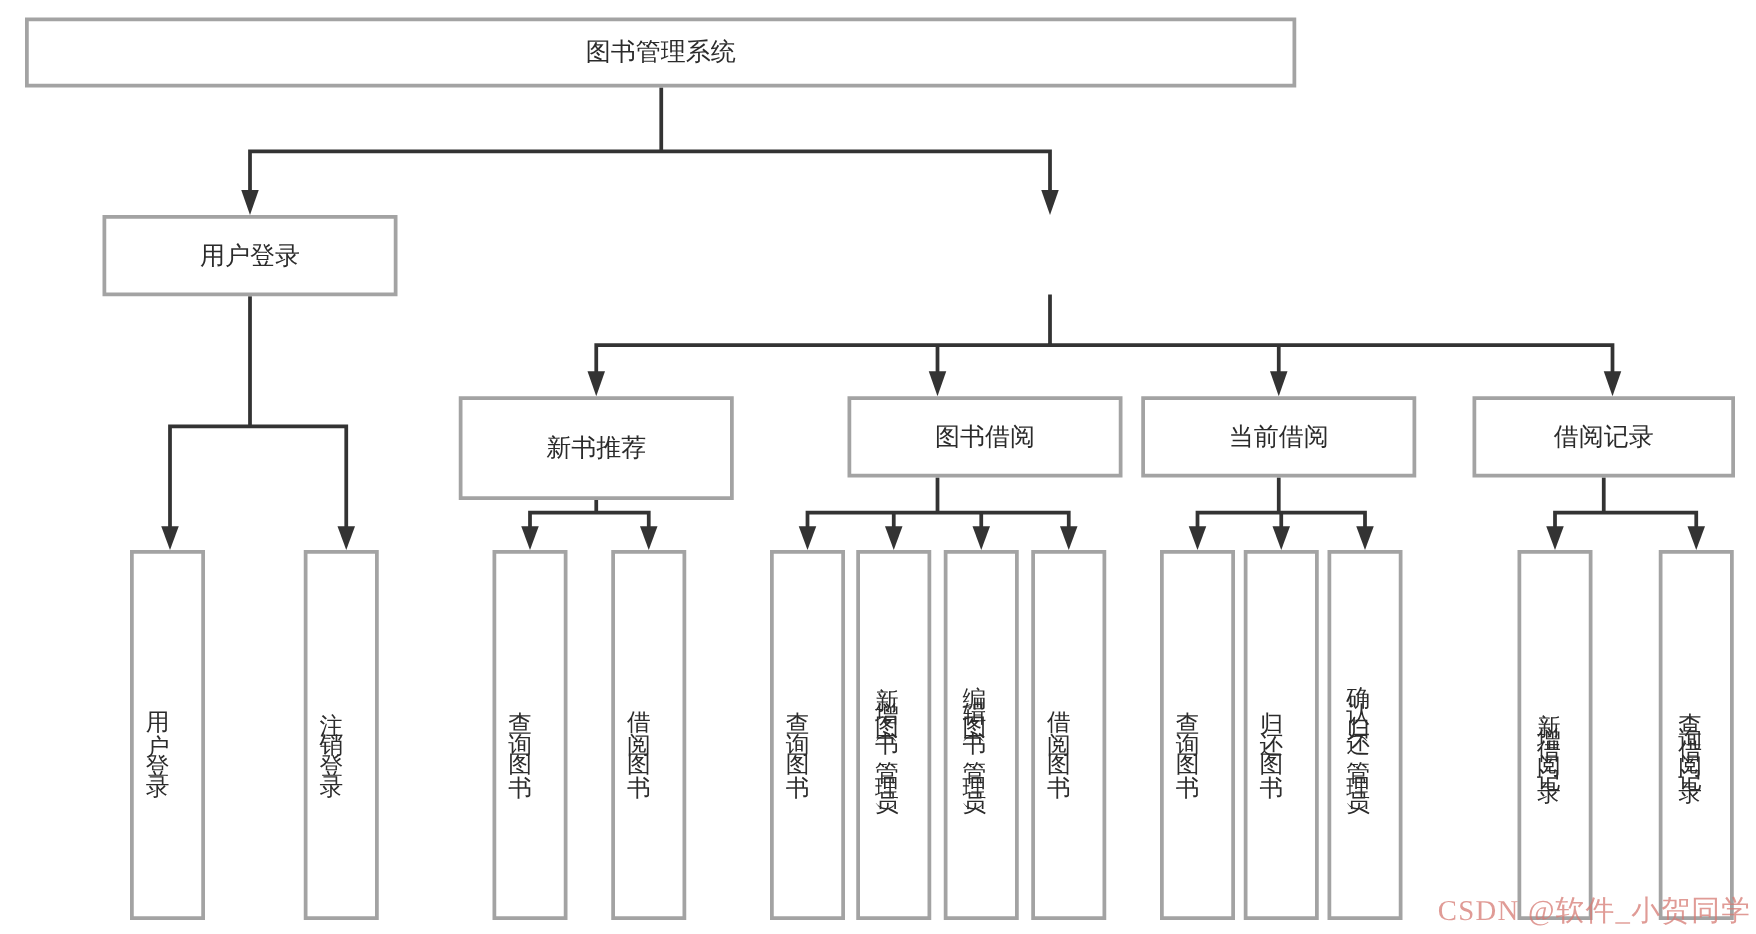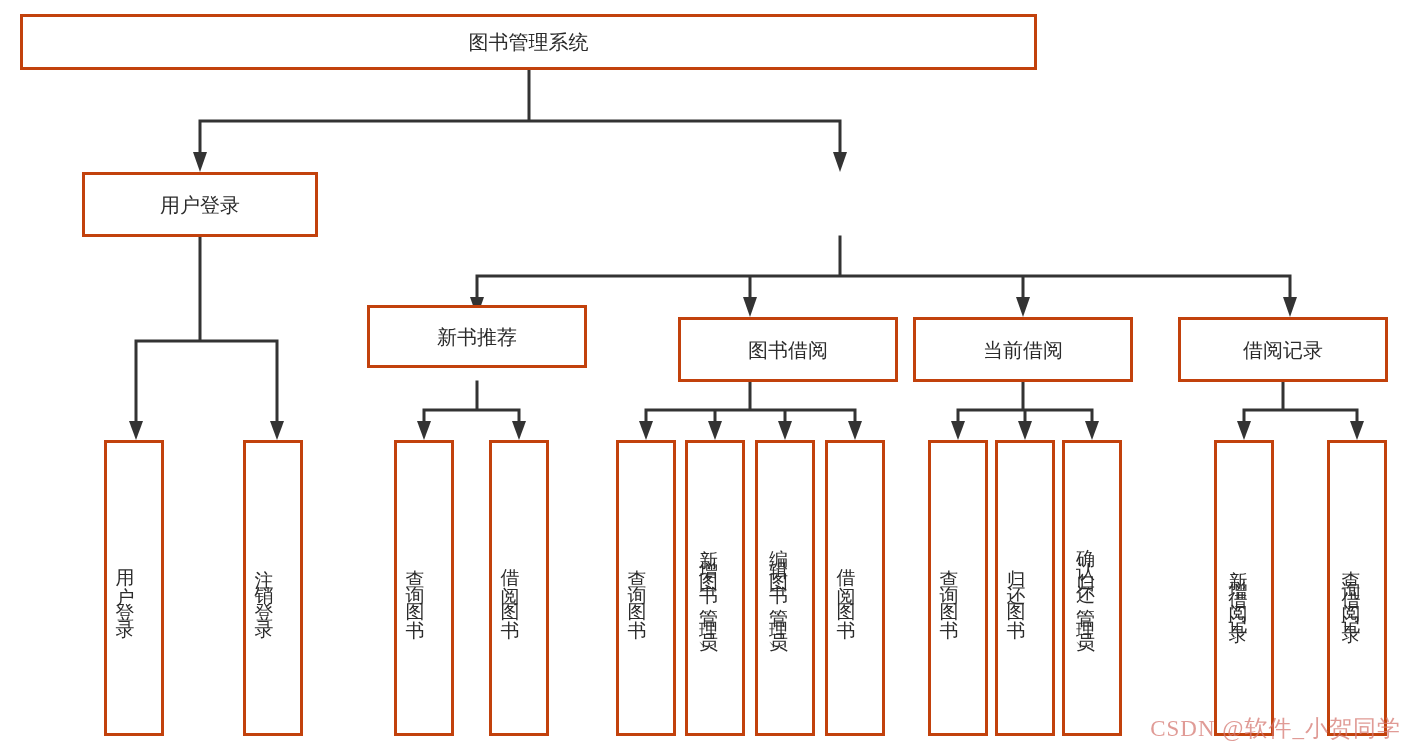--- a/index.html
+++ b/index.html
@@ -21,7 +21,7 @@
     position: absolute;
     box-sizing: border-box;
     background: #ffffff;
-    border: 3px solid #c2410c;
+    border: 3px solid #a3a3a3;
     display: flex;
     align-items: center;
     justify-content: center;

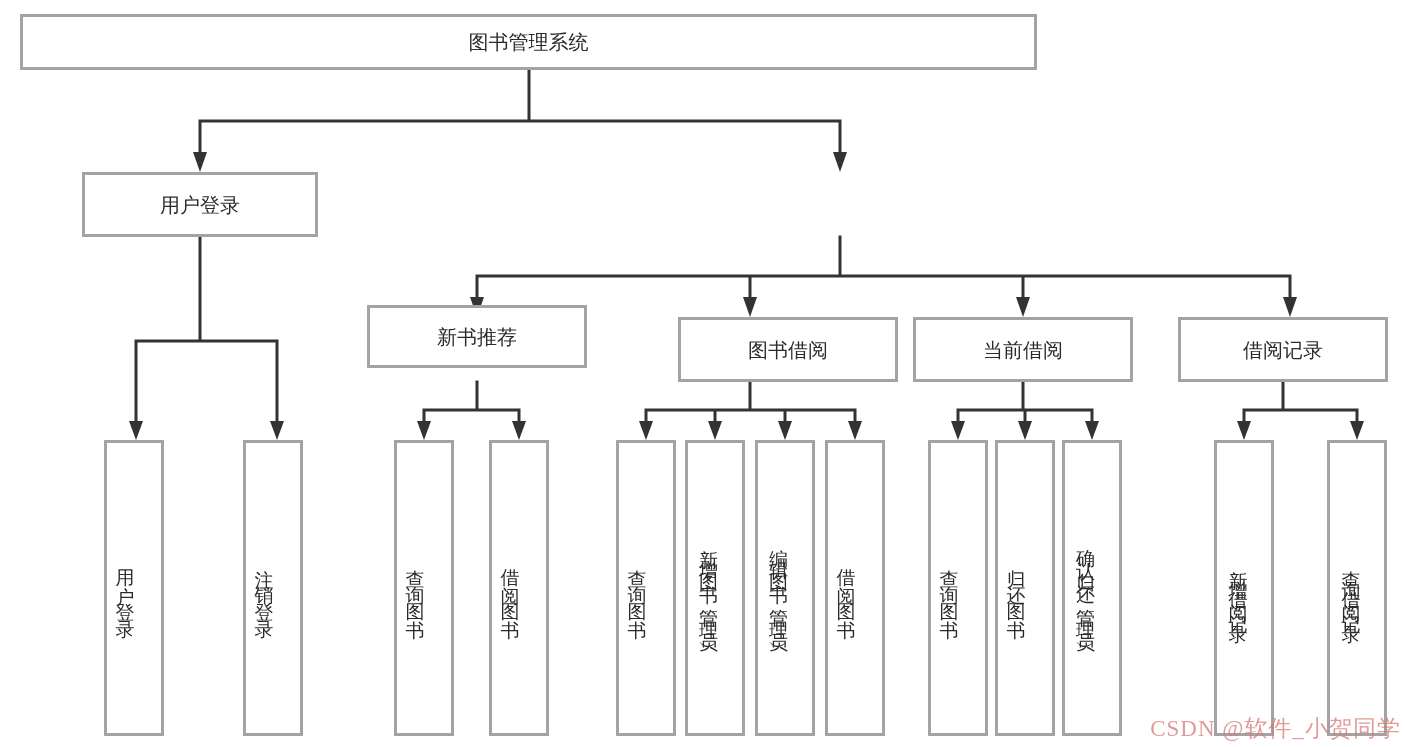--- a/index.html
+++ b/index.html
@@ -115,7 +115,7 @@
     <span>用户登录</span>
   </div>
 
-  <div class="box" style="left:367px; top:305px; width:220px; height:63px;">
+  <div class="box" style="left:367px; top:317px; width:220px; height:83px;">
     <span>新书推荐</span>
   </div>
   <div class="box" style="left:640px; top:317px; width:220px; height:65px;margin-left:38px;">

